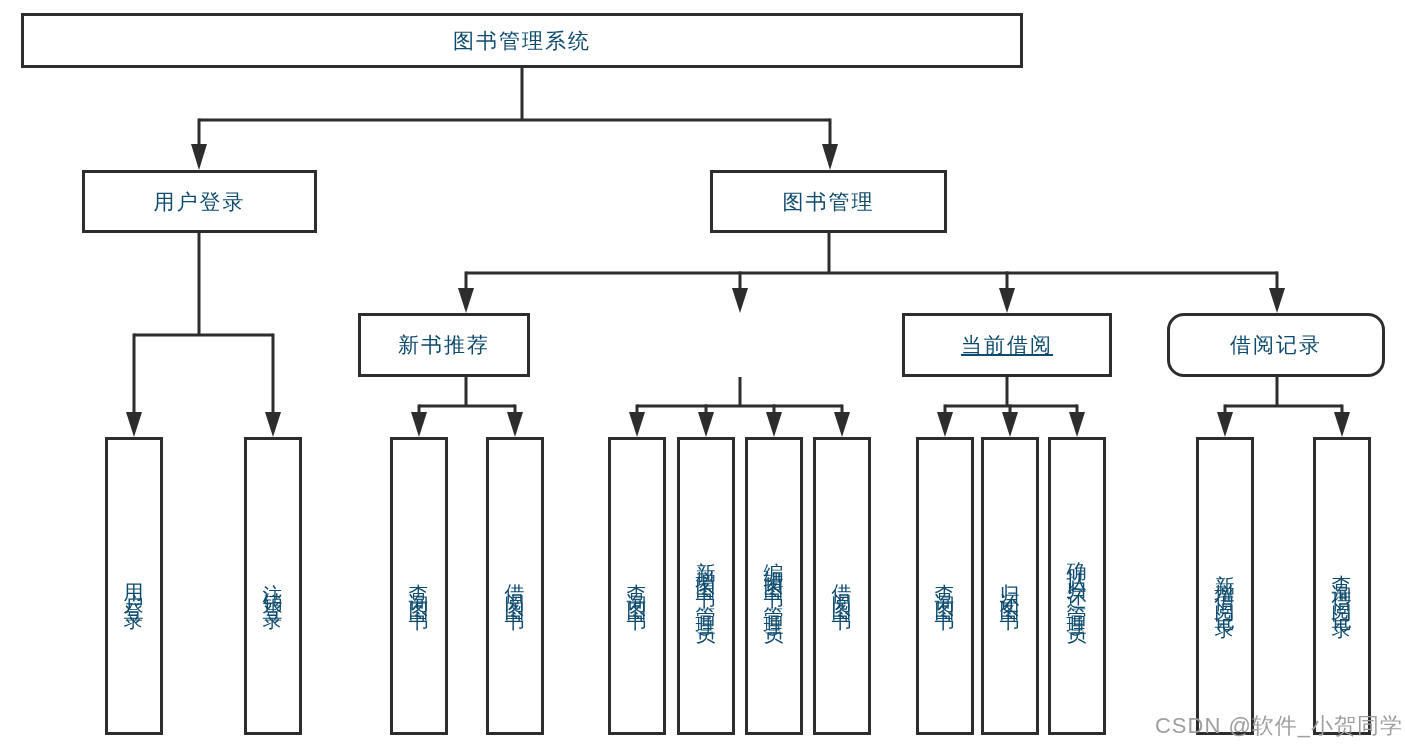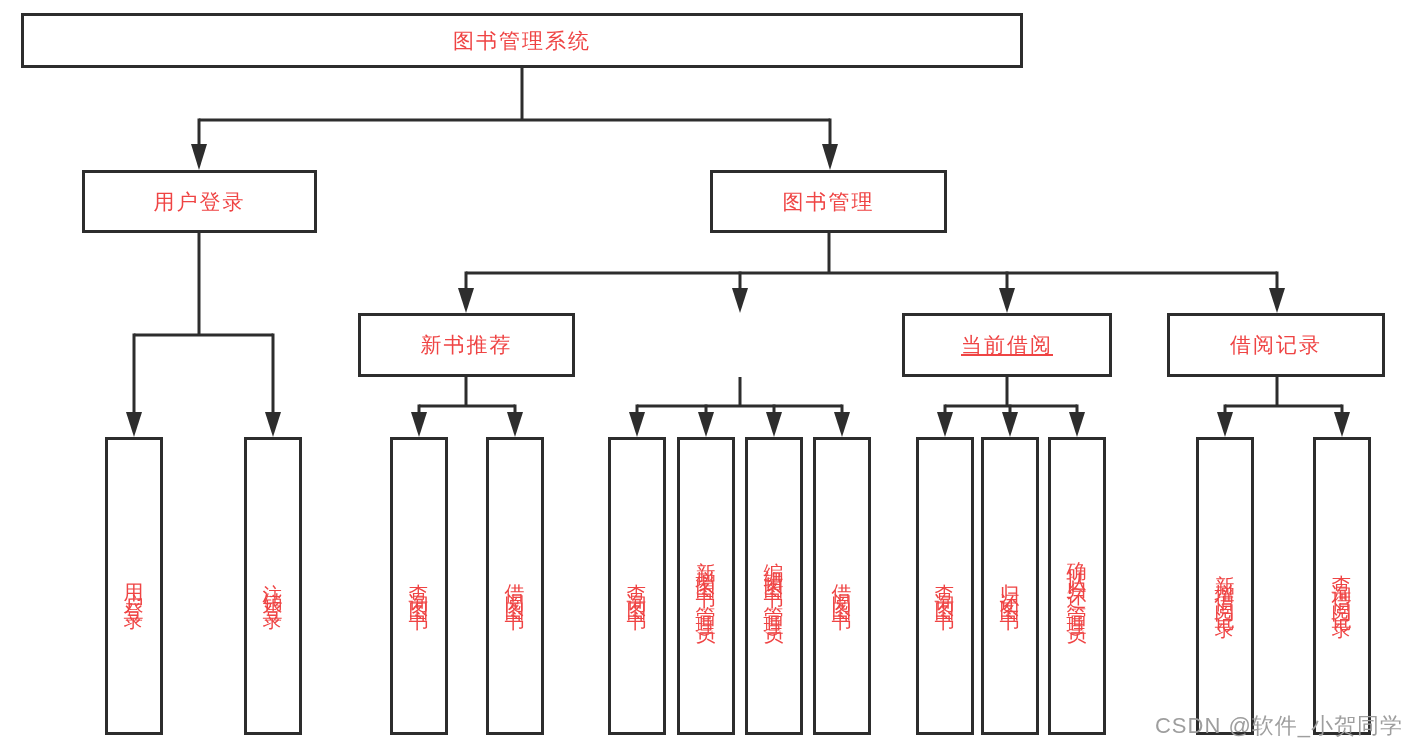--- a/index.html
+++ b/index.html
@@ -27,7 +27,7 @@
     justify-content: center;
     font-size: 21px;
     letter-spacing: 2px;
-    color: #ef4444;
+    color: #0c4a6e;
     z-index: 2;
   }
   .vbox {

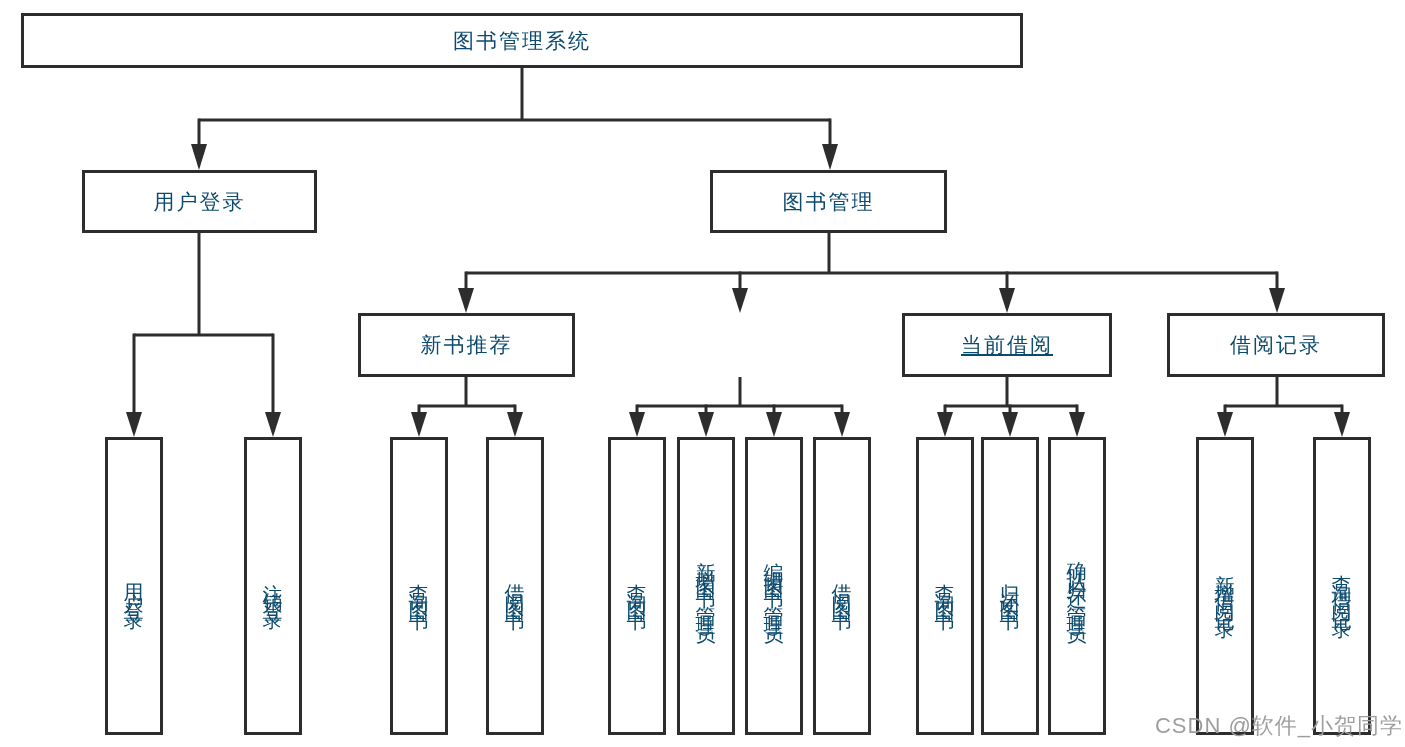--- a/index.html
+++ b/index.html
@@ -131,7 +131,7 @@
   <div class="box" style="left:82px; top:170px; width:235px; height:63px;">用户登录</div>
   <div class="box" style="left:710px; top:170px; width:237px; height:63px;">图书管理</div>
 
-  <div class="box" style="left:358px; top:313px; width:217px; height:64px;">新书推荐</div>
+  <div class="box" style="left:358px; top:313px; width:172px; height:64px;">新书推荐</div>
   <div class="box" style="left:902px; top:313px; width:210px; height:64px;text-decoration:underline;">当前借阅</div>
   <div class="box" style="left:1167px; top:313px; width:218px; height:64px;">借阅记录</div>
 

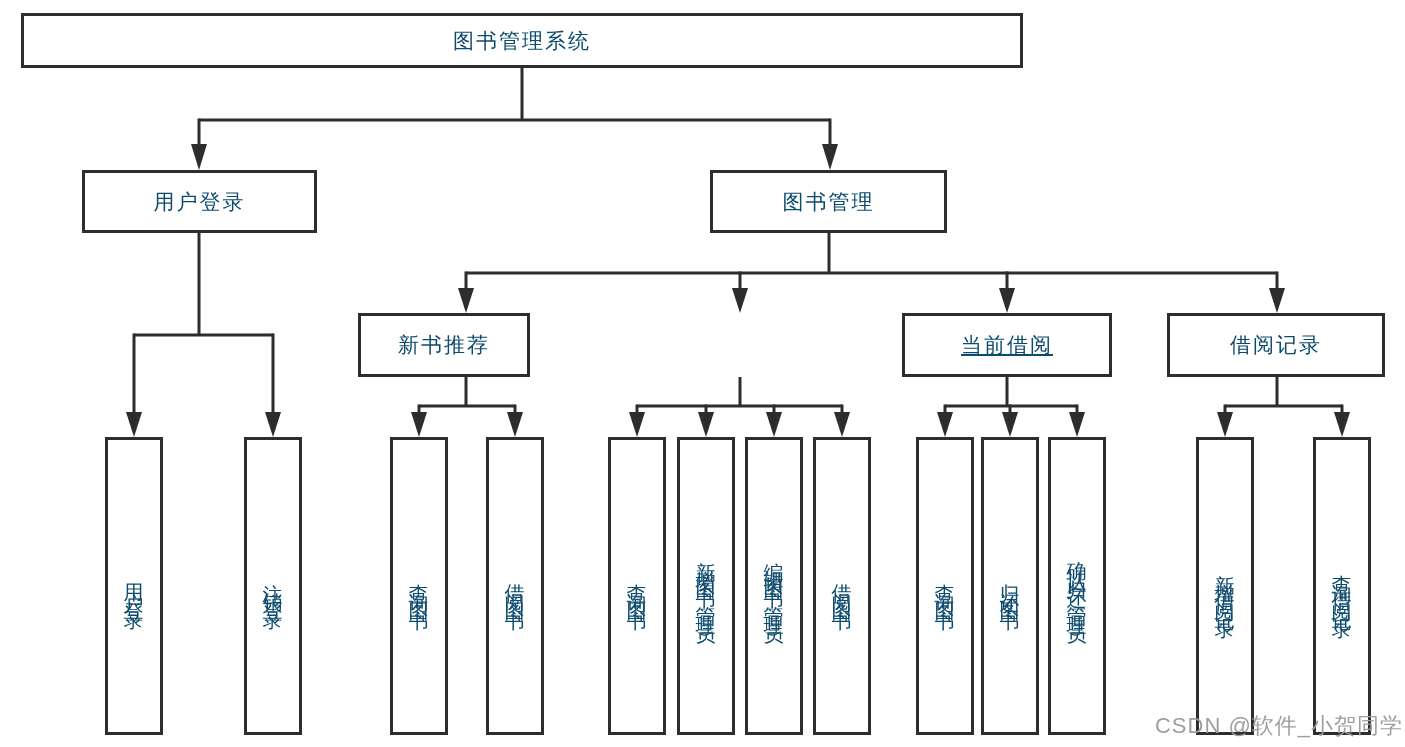--- a/index.html
+++ b/index.html
@@ -133,7 +133,7 @@
 
   <div class="box" style="left:358px; top:313px; width:172px; height:64px;">新书推荐</div>
   <div class="box" style="left:902px; top:313px; width:210px; height:64px;text-decoration:underline;">当前借阅</div>
-  <div class="box" style="left:1167px; top:313px; width:218px; height:64px;">借阅记录</div>
+  <div class="box" style="left:1167px; top:313px; width:218px; height:64px;border-radius:17px;">借阅记录</div>
 
   <div class="box vbox" style="left:105px; top:437px; width:58px; height:298px;">用户登录</div>
   <div class="box vbox" style="left:244px; top:437px; width:58px; height:298px;">注销登录</div>

